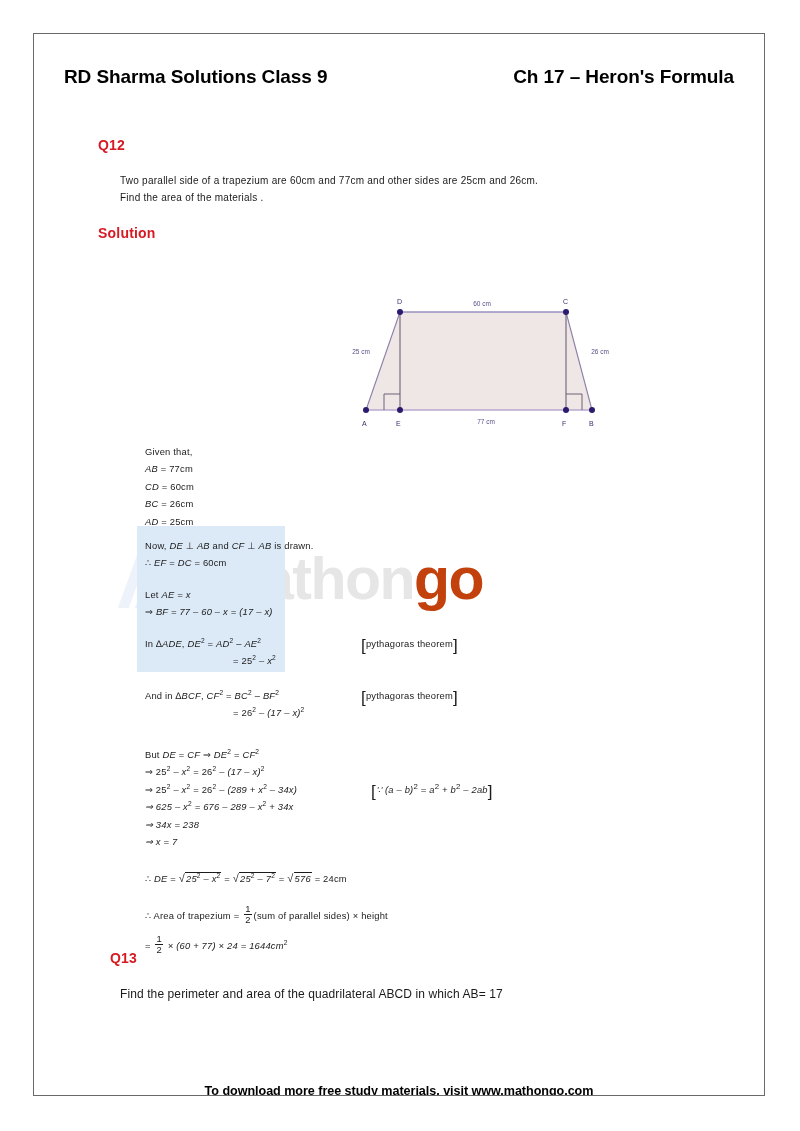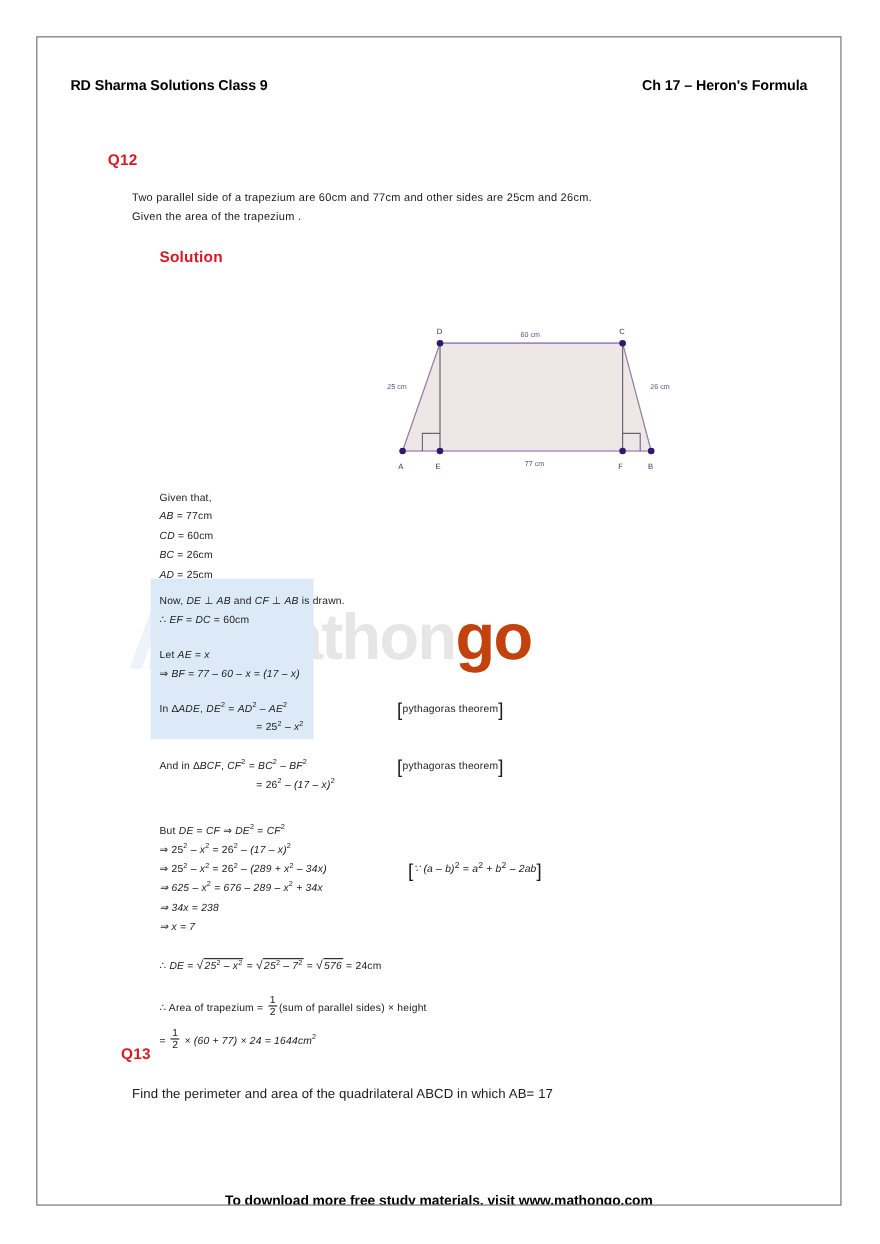--- a/index.html
+++ b/index.html
@@ -42,7 +42,7 @@
   }
   .doc-header .h-left,
   .doc-header .h-right {
-    font-size: 13px;
+    font-size: 19px;
     font-weight: bold;
     color: #000000;
     letter-spacing: -0.1px;

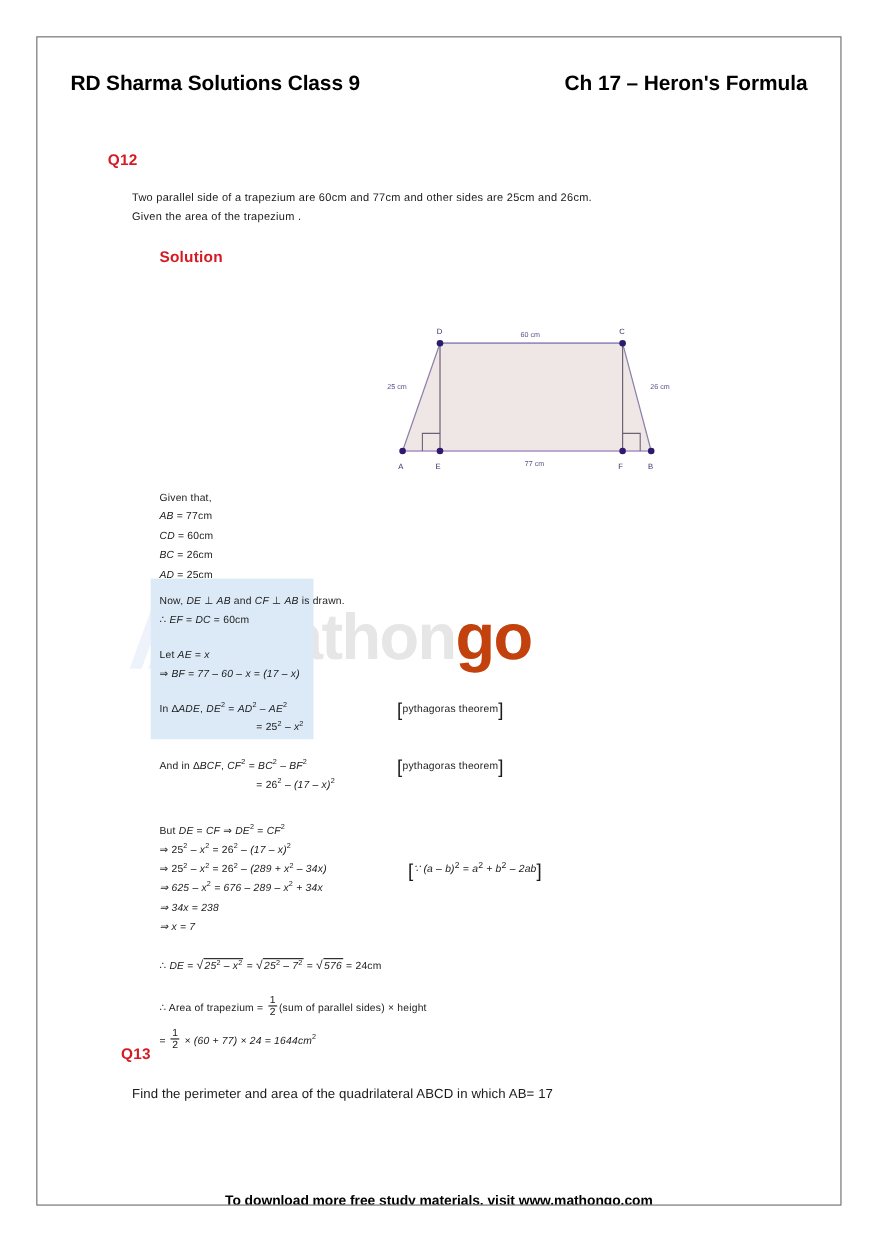--- a/index.html
+++ b/index.html
@@ -239,7 +239,7 @@
 
   <div class="question-body" id="q12-body">
     <div>Two parallel side of a trapezium are 60cm and 77cm and other sides are 25cm and 26cm.</div>
-    <div>Given the area of the trapezium .</div>
+    <div>Find the area of the materials .</div>
   </div>
 
   <div class="q-heading" id="solution-heading">Solution</div>

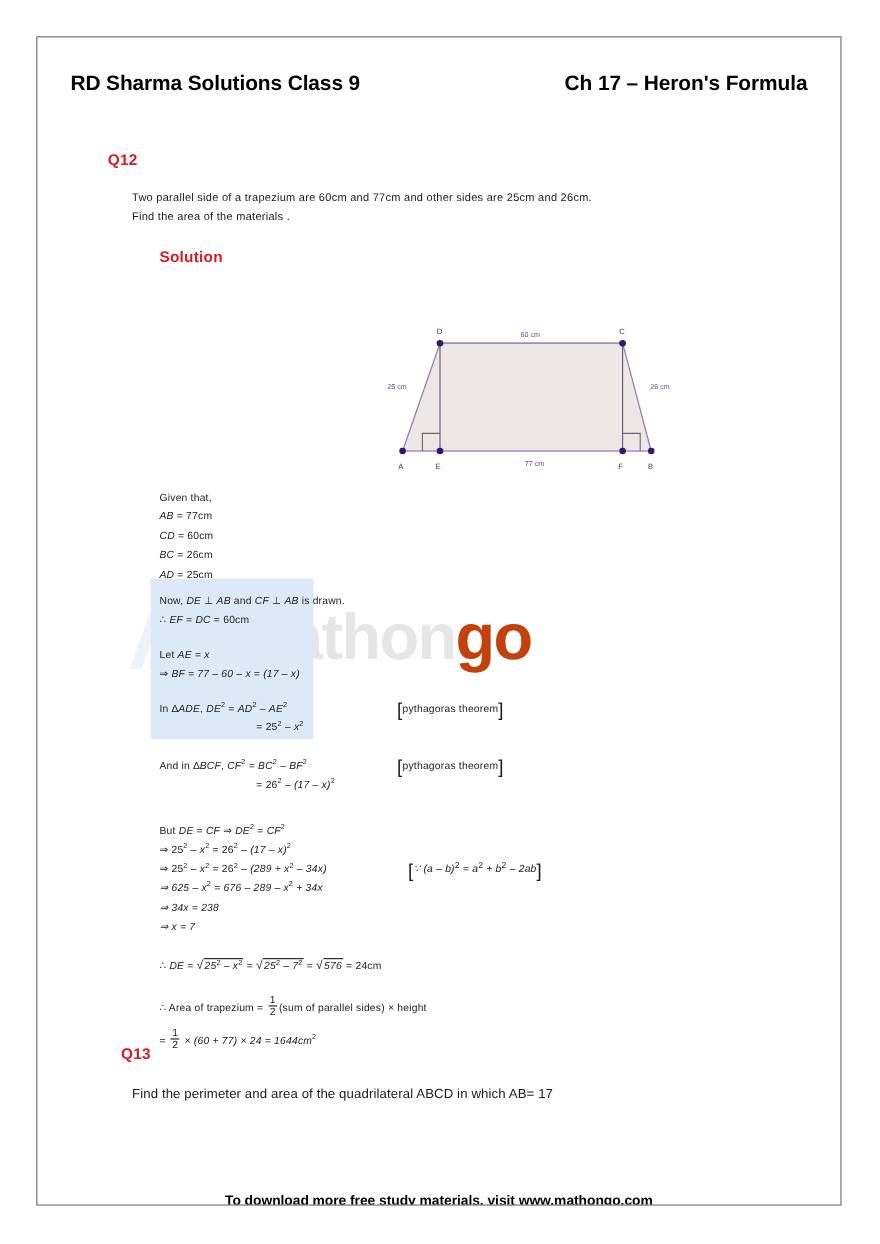--- a/index.html
+++ b/index.html
@@ -60,7 +60,7 @@
     letter-spacing: 0.2px;
   }
   #q12-heading { top: 103px; }
-  #solution-heading { top: 191px; margin-left: 47px; }
+  #solution-heading { top: 191px; }
   #q13-heading { top: 916px; margin-left: 12px; }
 
   

